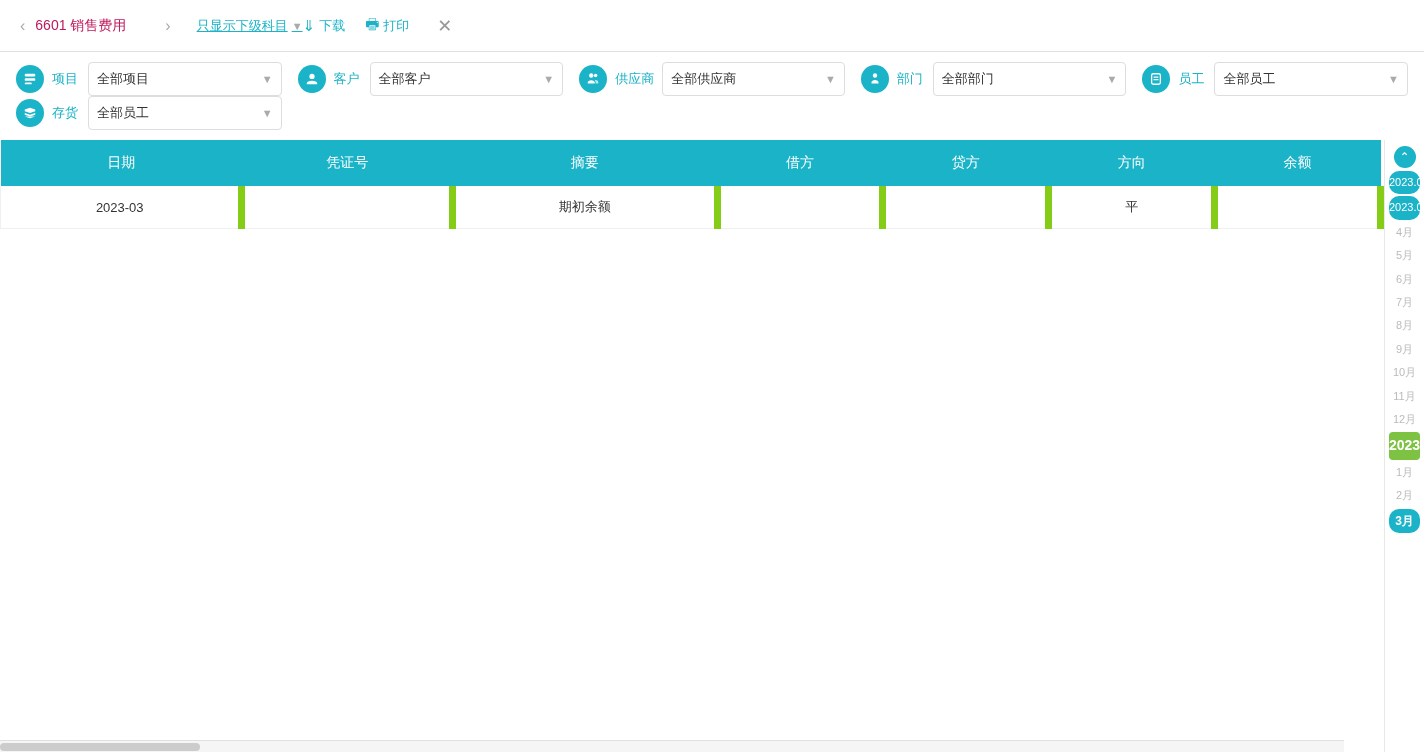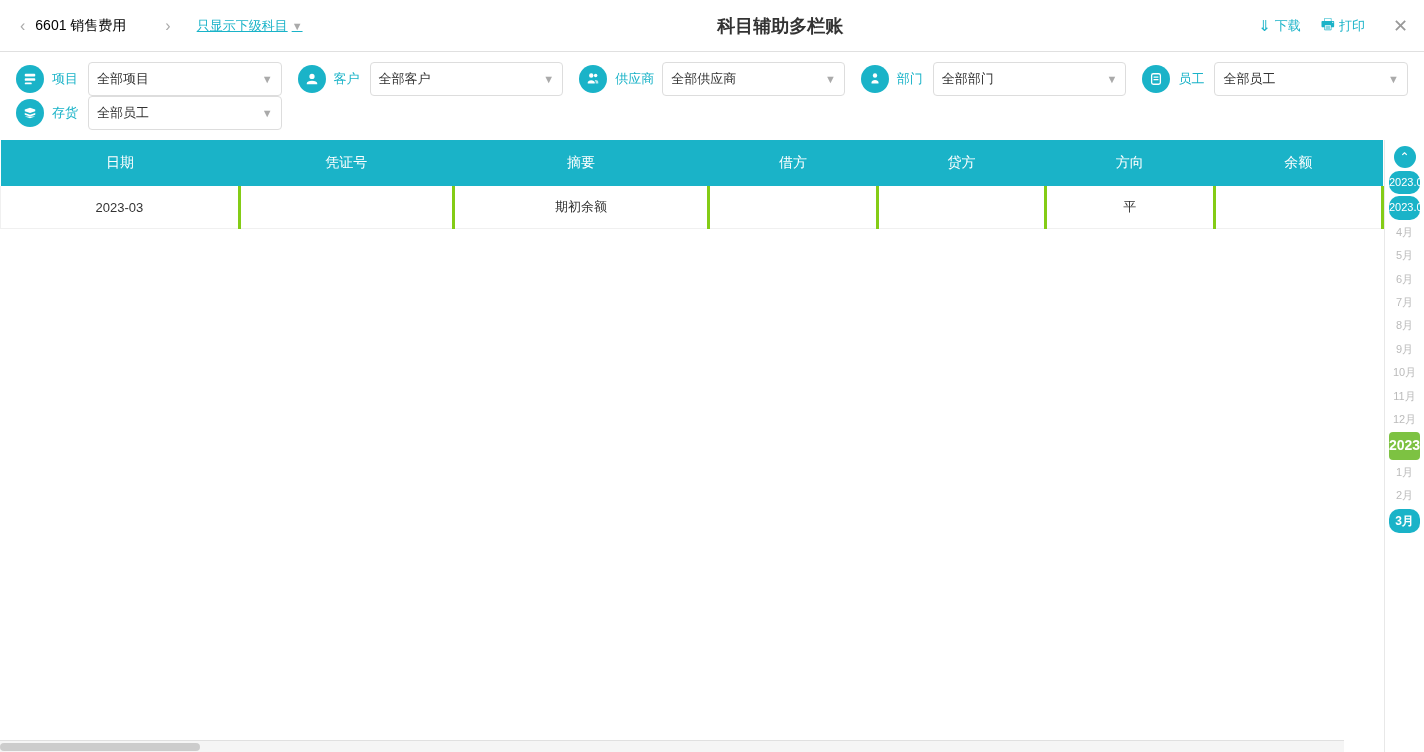--- a/index.html
+++ b/index.html
@@ -43,7 +43,7 @@
     }
     .account-code {
       font-size: 14px;
-      color: #000000;
+      color: #be185d;
       font-weight: 500;
       min-width: 120px;
     }

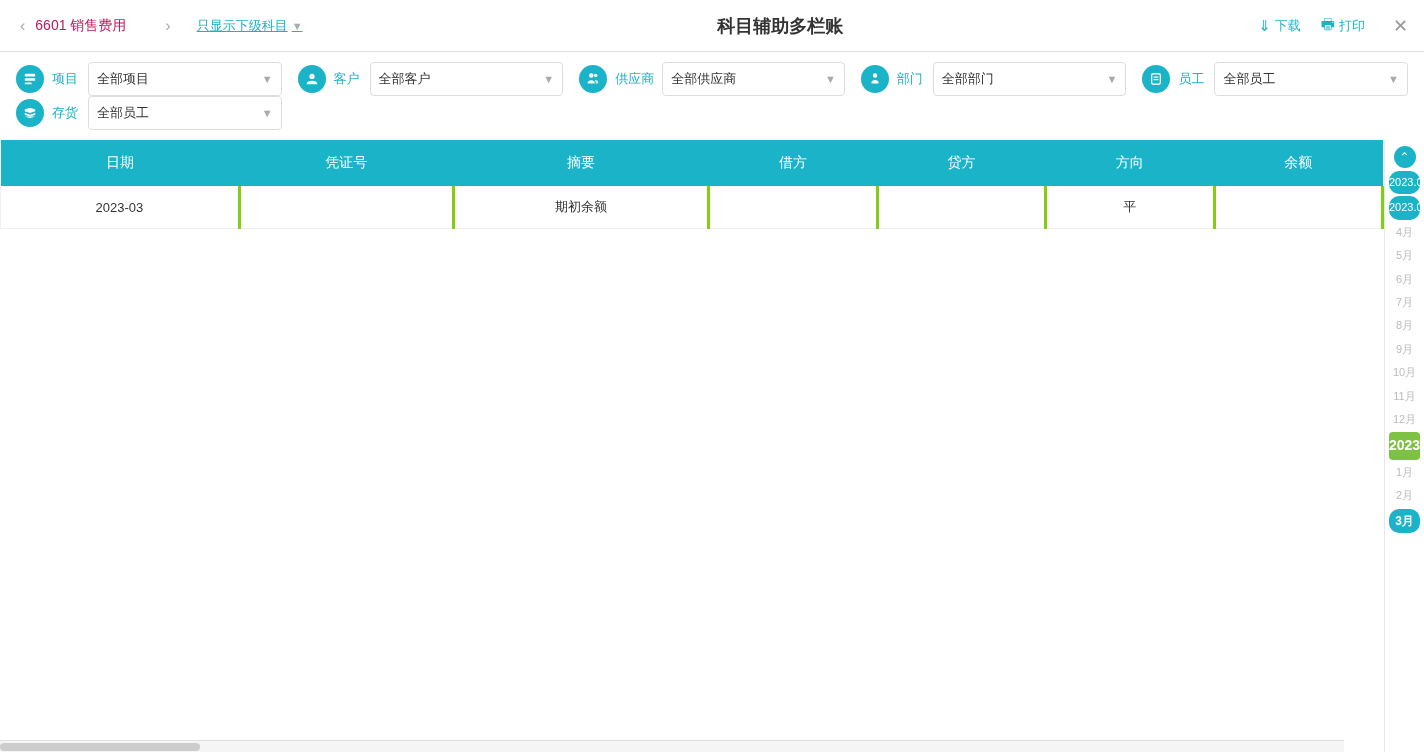--- a/index.html
+++ b/index.html
@@ -267,7 +267,6 @@
         <span class="dropdown-arrow">▼</span>
       </div>
     </div>
-    <div class="page-title">科目辅助多栏账</div>
     <div class="top-actions">
       <div class="action-btn">
         <span style="font-size:15px;">⇓</span>

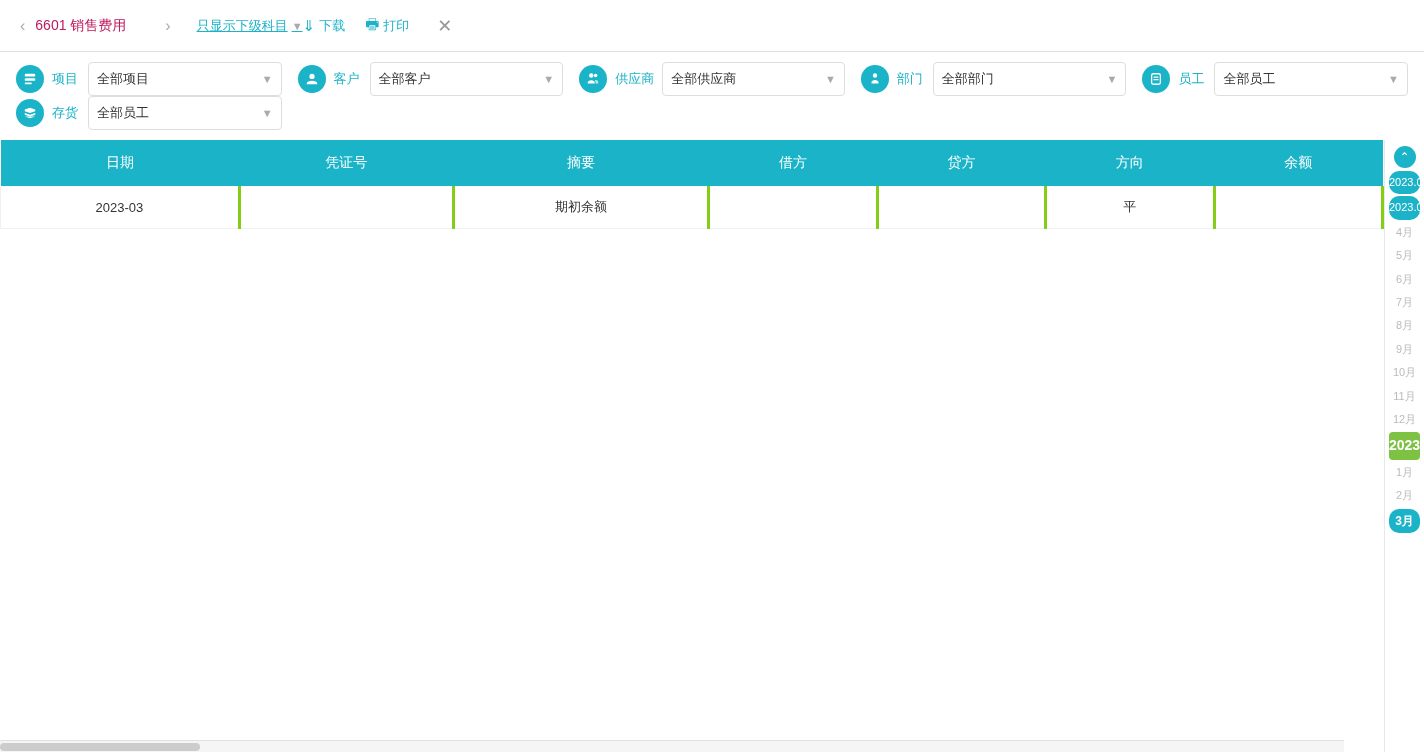--- a/index.html
+++ b/index.html
@@ -167,7 +167,7 @@
       font-size: 13px;
       color: #333;
       text-align: center;
-      border-right: 3px solid #84cc16;
+      border-right: 7px solid #84cc16;
     }
     .data-table tbody td:first-child {
       border-left: 1px solid #f0f0f0;

